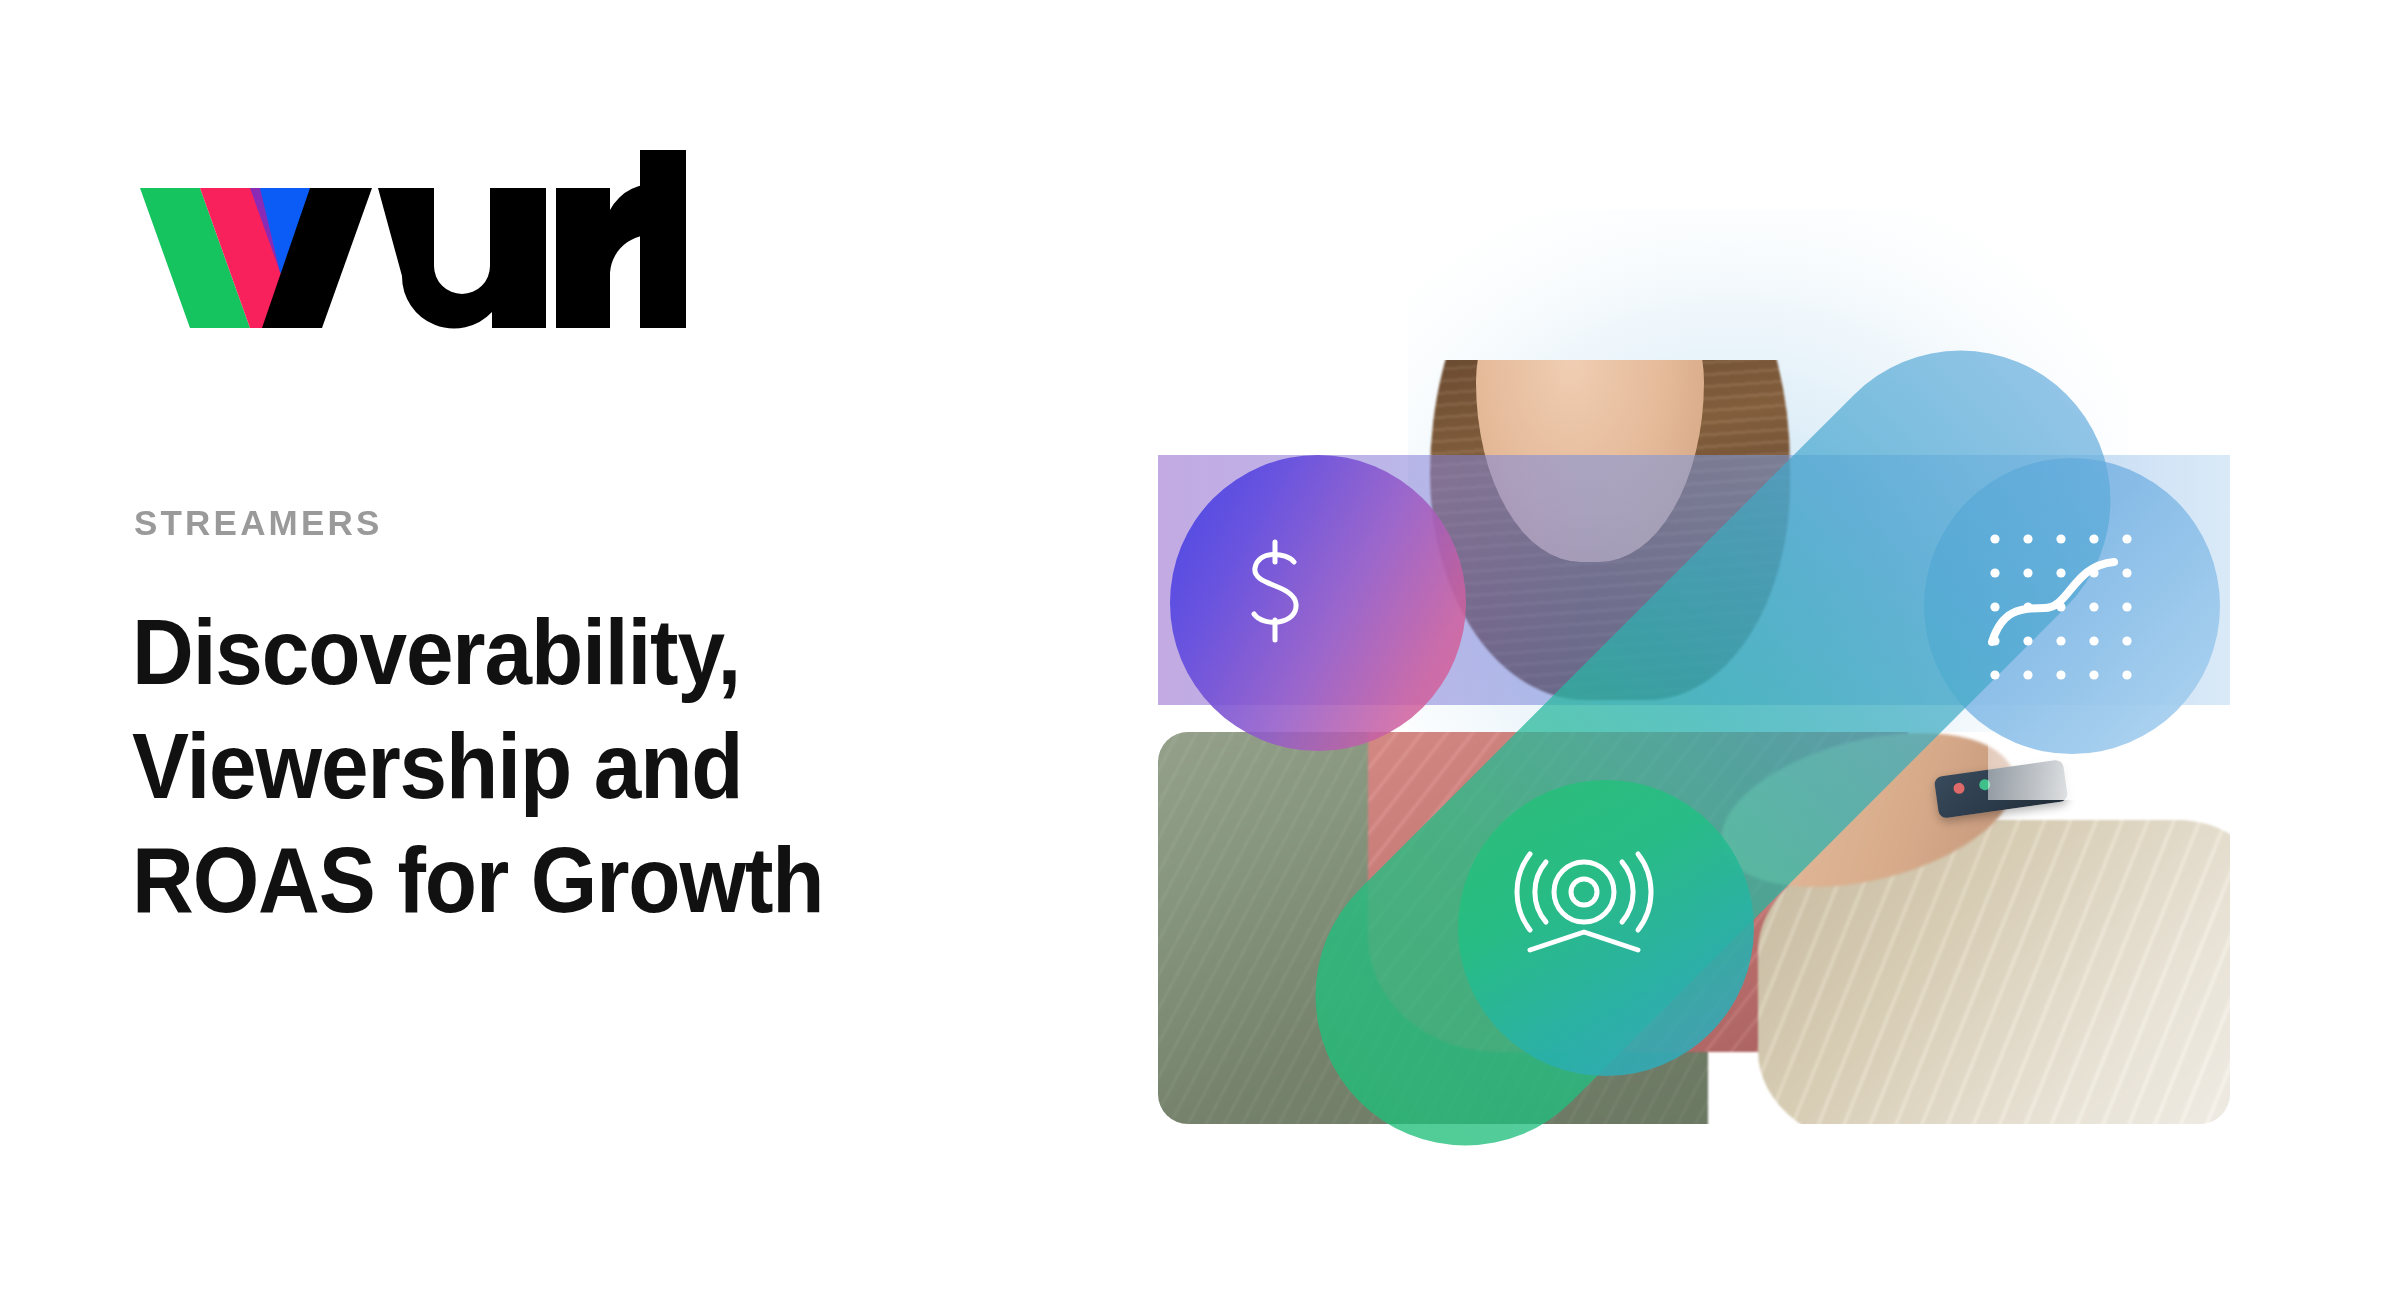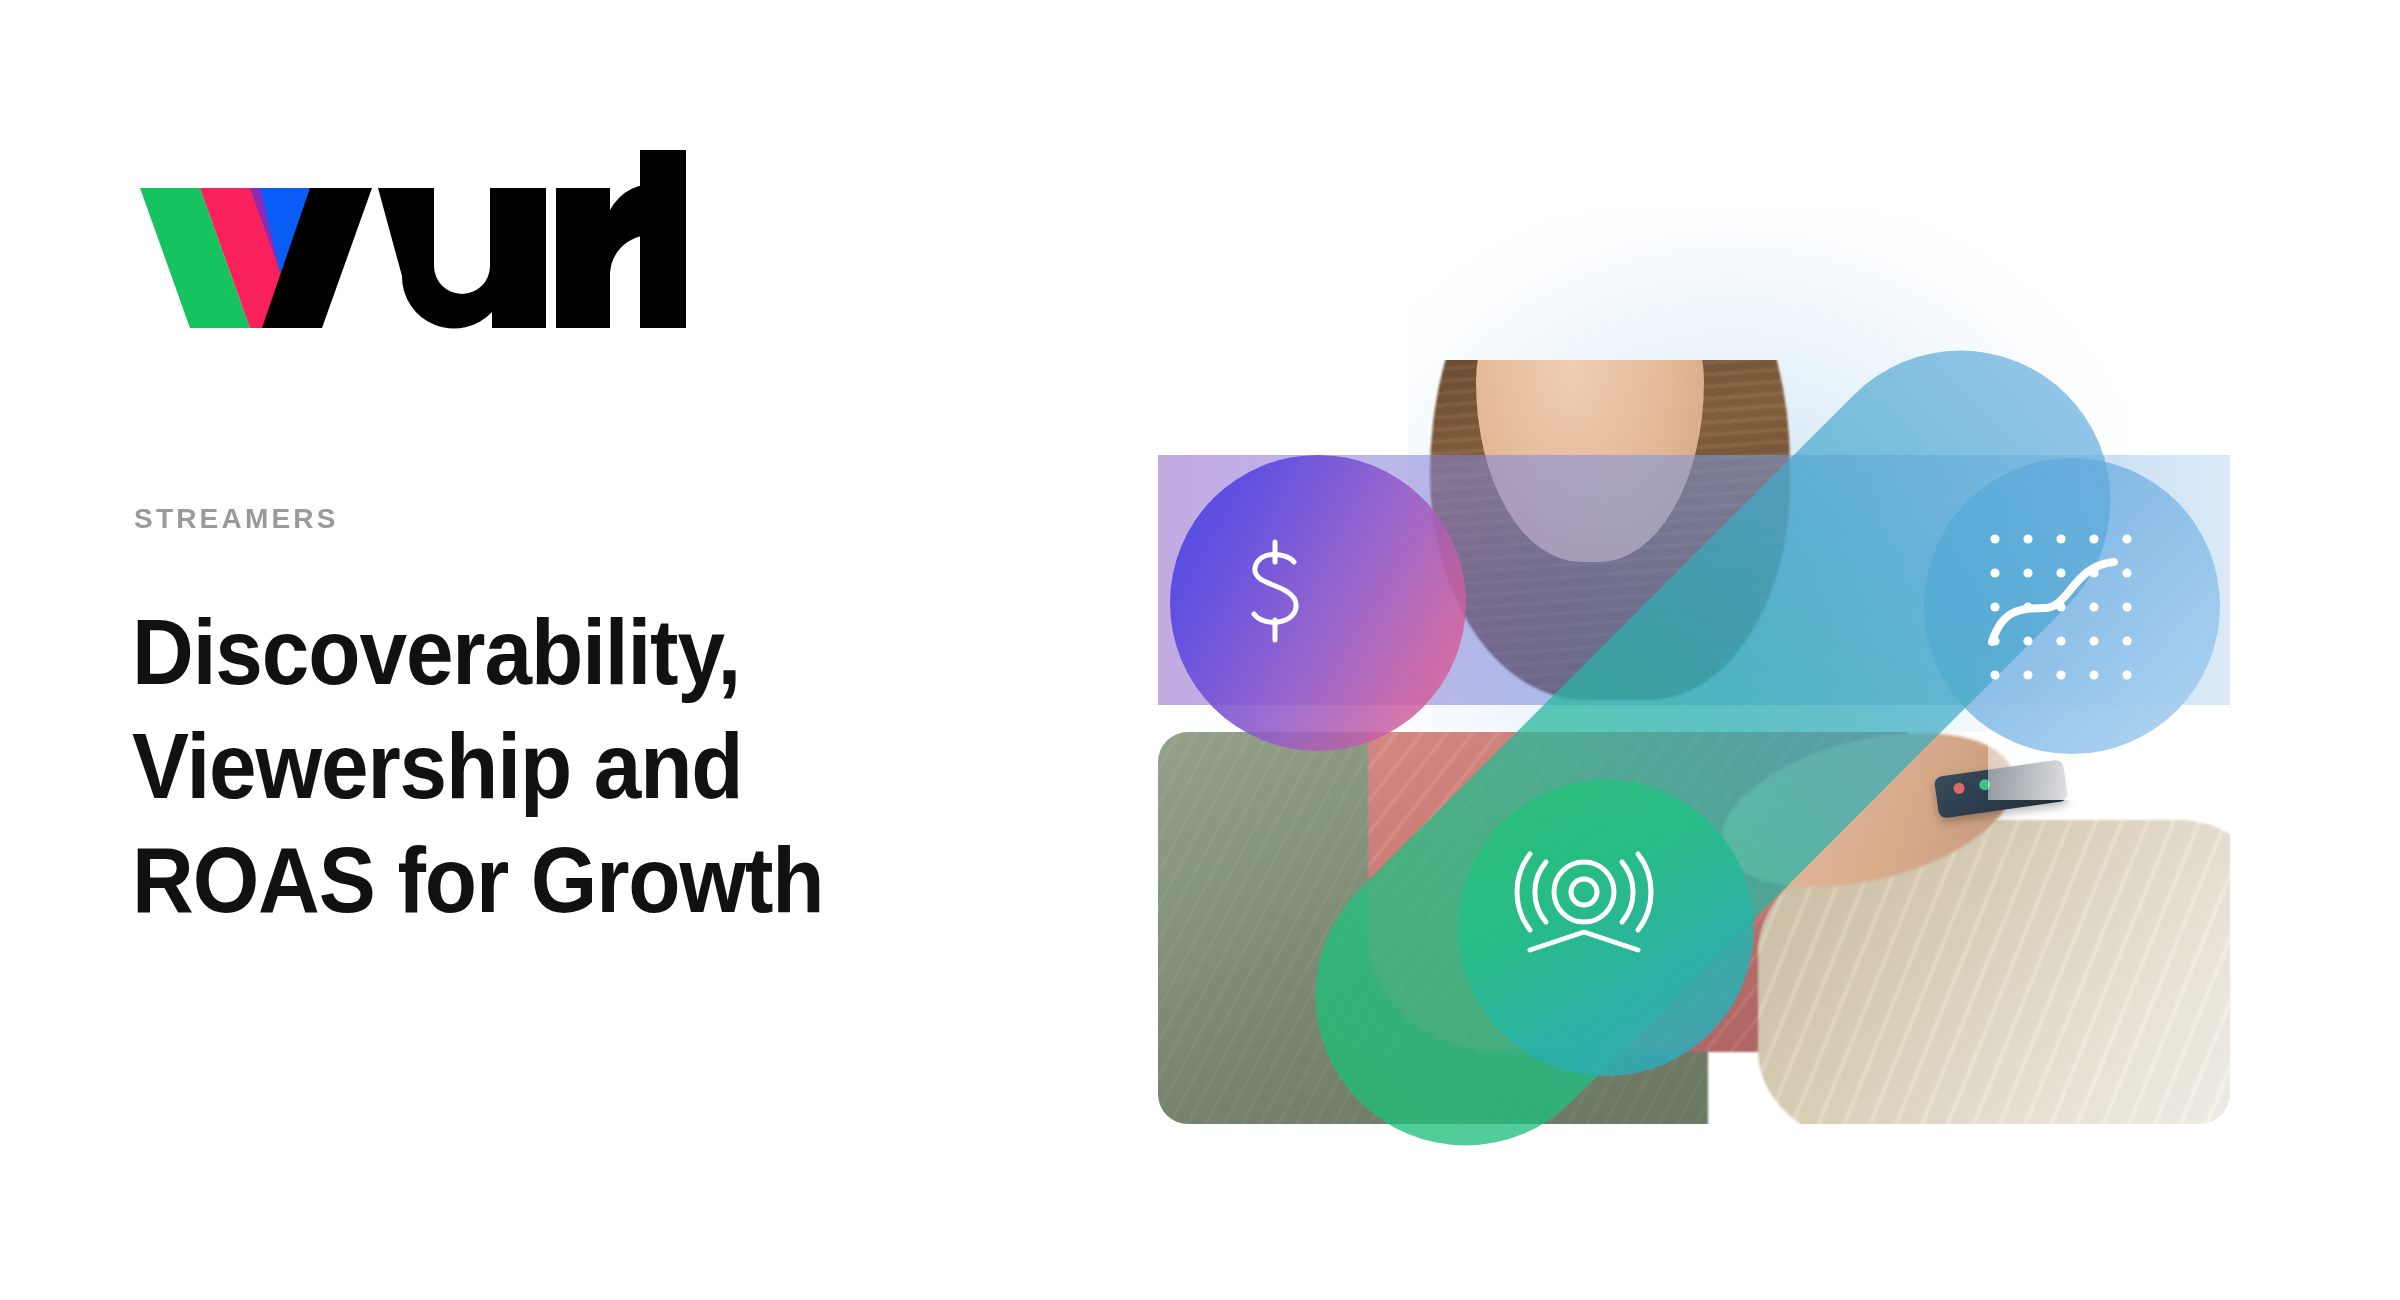--- a/index.html
+++ b/index.html
@@ -35,7 +35,7 @@
   .eyebrow {
     position:absolute;
     left:2px; top:355px;
-    font-size:28px;
+    font-size:35px;
     font-weight:bold;
     letter-spacing:3.2px;
     color:#9a9a9a;

